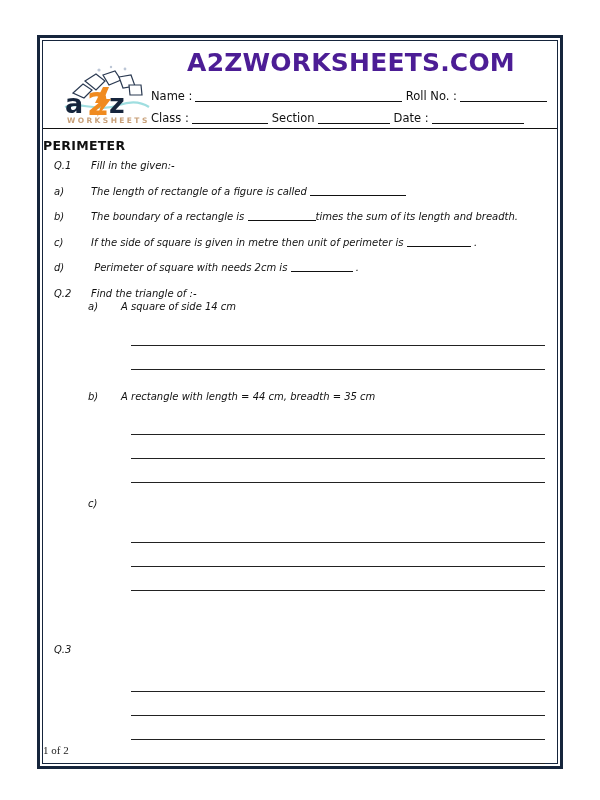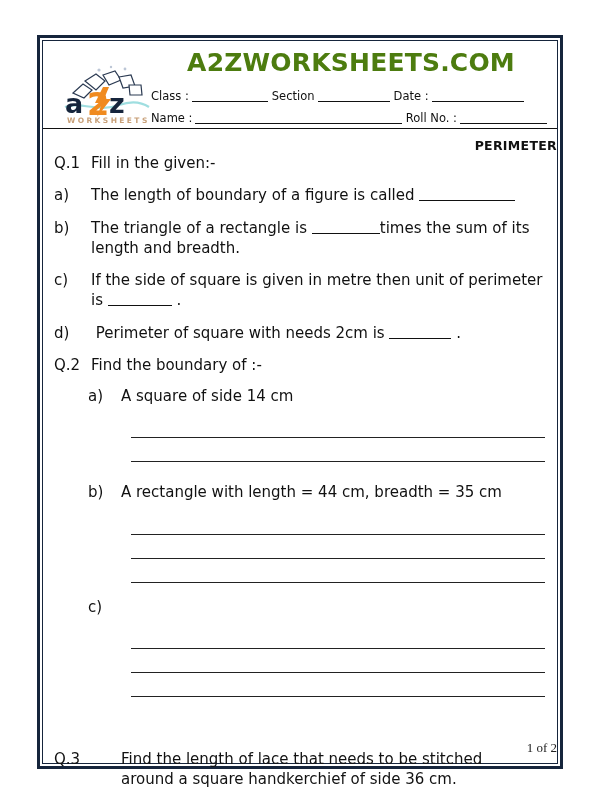--- a/index.html
+++ b/index.html
@@ -70,7 +70,7 @@
     font-size: 25px;
     font-weight: bold;
     letter-spacing: 0.2px;
-    color: #4d7c0f;
+    color: #4c1d95;
     font-family: "DejaVu Sans", "Liberation Sans", sans-serif;
   }
   .fields {

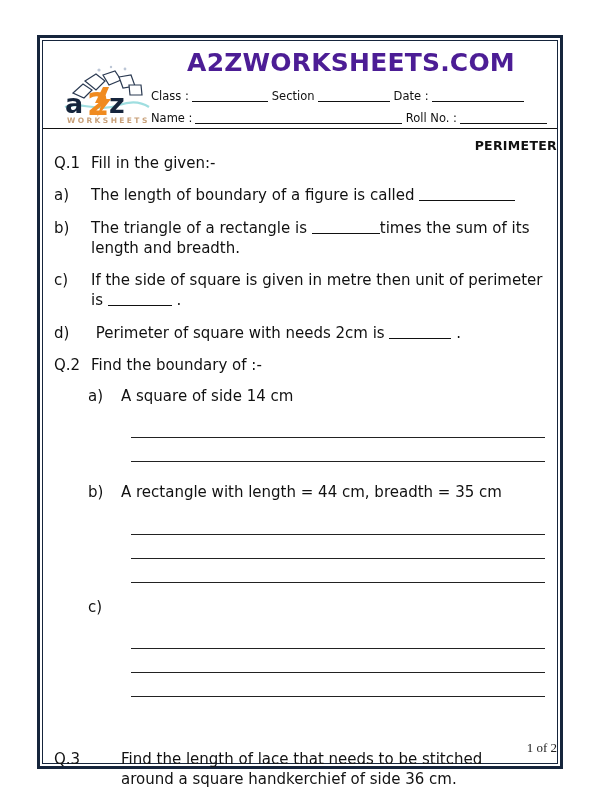--- a/index.html
+++ b/index.html
@@ -211,6 +211,12 @@
 
         <div class="fields">
           <div class="frow">
+            <span class="flabel">Name :</span>
+            <span class="fline name"></span>
+            <span class="flabel">Roll No. :</span>
+            <span class="fline roll"></span>
+          </div>
+          <div class="frow">
             <span class="flabel">Class :</span>
             <span class="fline class"></span>
             <span class="flabel">Section</span>
@@ -218,12 +224,6 @@
             <span class="flabel">Date :</span>
             <span class="fline date"></span>
           </div>
-          <div class="frow">
-            <span class="flabel">Name :</span>
-            <span class="fline name"></span>
-            <span class="flabel">Roll No. :</span>
-            <span class="fline roll"></span>
-          </div>
         </div>
       </div>
 

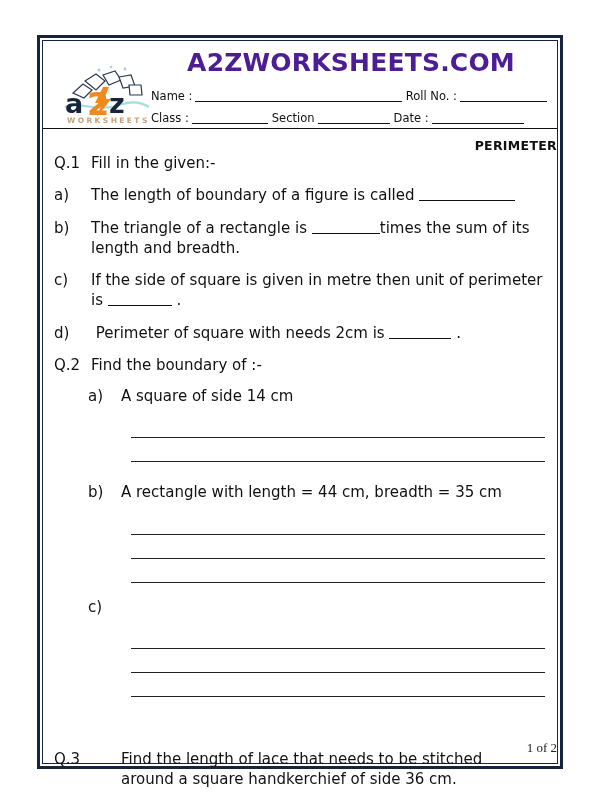--- a/index.html
+++ b/index.html
@@ -104,12 +104,12 @@
     padding: 0;
   }
   .wtitle {
-    text-align: right;
+    text-align: left;
     font-size: 12.5px;
     font-weight: bold;
     letter-spacing: 0.3px;
     margin-top: 9px;
-    margin-bottom: 0;
+    margin-bottom: 6px;
   }
 
   .qrow {

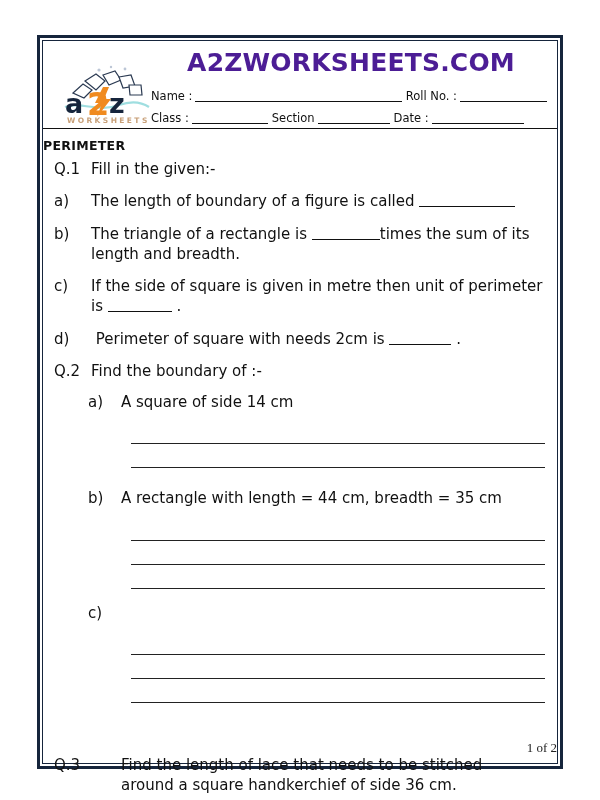--- a/index.html
+++ b/index.html
@@ -114,9 +114,10 @@
 
   .qrow {
     display: flex;
-    font-size: 15px;
+    font-size: 10px;
     line-height: 1.35;
     margin-bottom: 12px;
+    font-style: italic;
   }
   .qrow .tag {
     width: 48px;

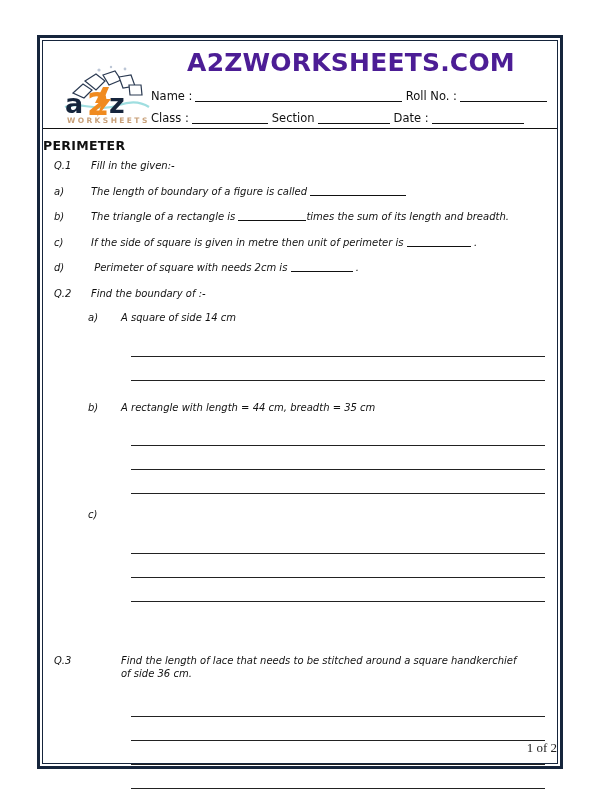--- a/index.html
+++ b/index.html
@@ -240,7 +240,7 @@
         <div class="qrow">
           <div class="tag">a)</div>
           <div class="txt">
-            <span>The length of boundary of a figure is called</span>
+            <span>The length of rectangle of a figure is called</span>
             <span class="blank w1"></span>
           </div>
         </div>

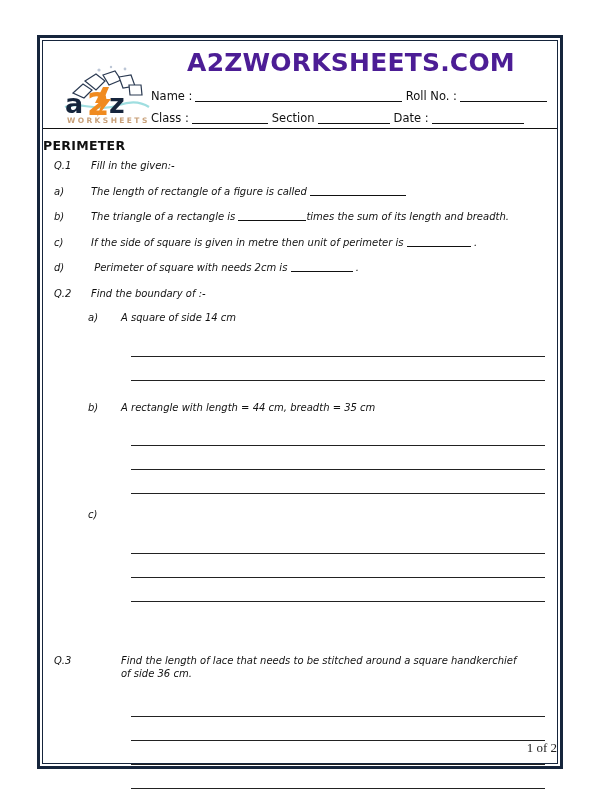--- a/index.html
+++ b/index.html
@@ -248,7 +248,7 @@
         <div class="qrow">
           <div class="tag">b)</div>
           <div class="txt">
-            <span>The triangle of a rectangle is</span>
+            <span>The boundary of a rectangle is</span>
             <span class="blank w2"></span><span>times the sum of its length and breadth.</span>
           </div>
         </div>

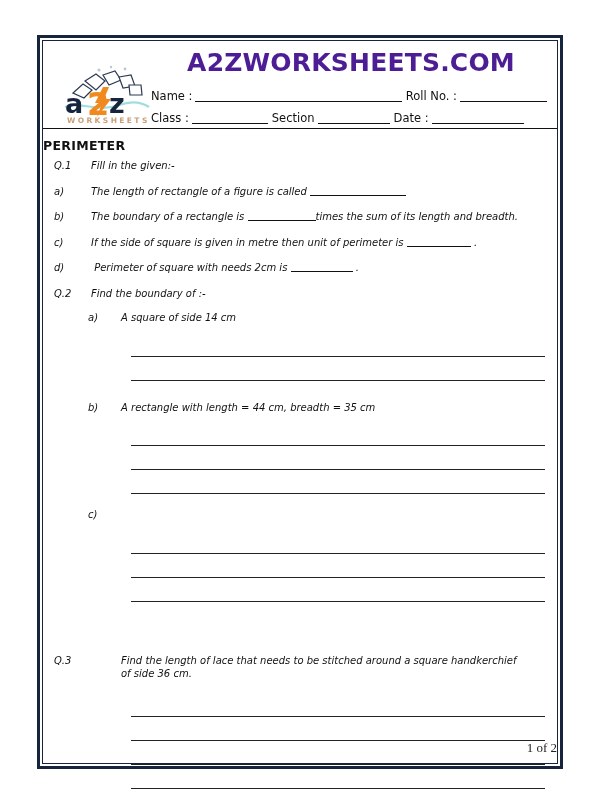--- a/index.html
+++ b/index.html
@@ -271,7 +271,7 @@
           </div>
         </div>
 
-        <div class="qrow" style="margin-bottom:11px">
+        <div class="qrow" style="margin-bottom:0">
           <div class="tag">Q.2</div>
           <div class="txt">Find the boundary of :-</div>
         </div>

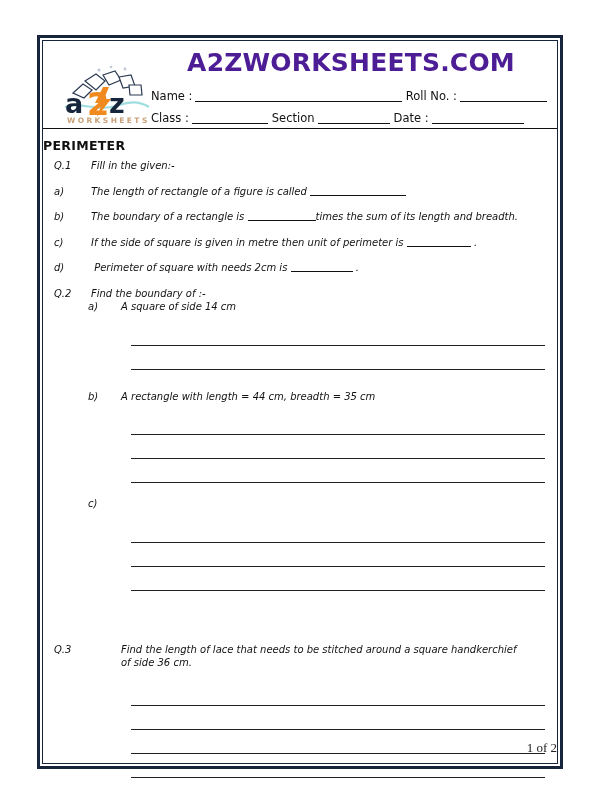--- a/index.html
+++ b/index.html
@@ -273,7 +273,7 @@
 
         <div class="qrow" style="margin-bottom:0">
           <div class="tag">Q.2</div>
-          <div class="txt">Find the boundary of :-</div>
+          <div class="txt">Find the triangle of :-</div>
         </div>
 
         <div class="qrow sub">

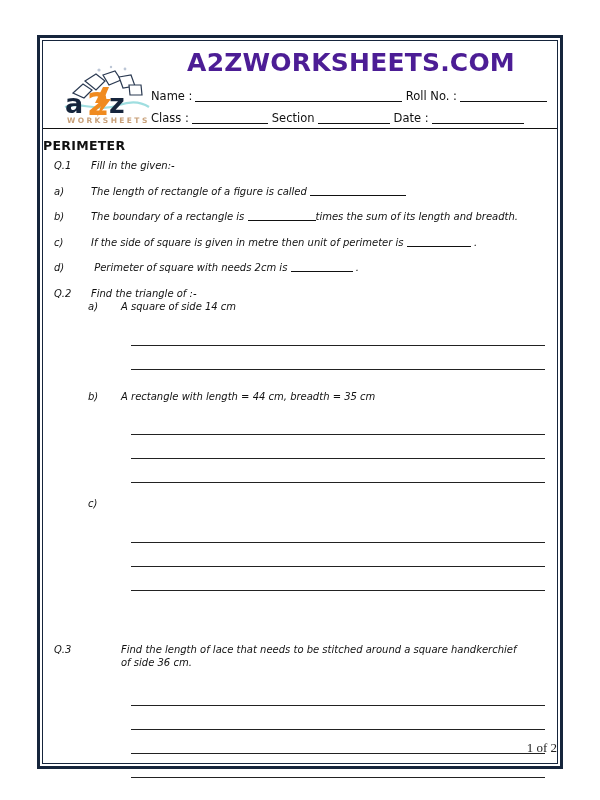--- a/index.html
+++ b/index.html
@@ -313,7 +313,6 @@
 
         <div class="qrow q3">
           <div class="tag">Q.3</div>
-          <div class="txt">Find the length of lace that needs to be stitched around a square handkerchief of side 36 cm.</div>
         </div>
         <div class="rules">
           <div class="rule"></div>

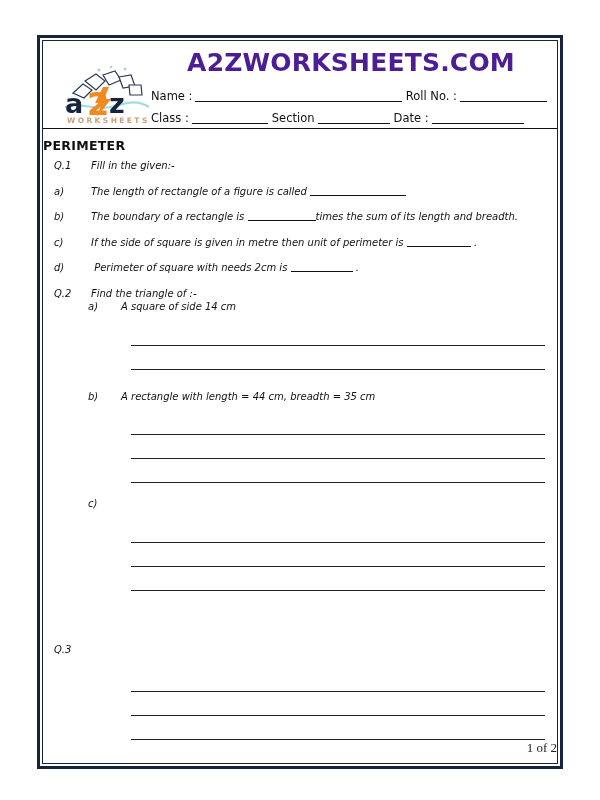--- a/index.html
+++ b/index.html
@@ -169,8 +169,8 @@
     left: 0;
     right: 0;
     bottom: 7px;
-    text-align: right;
-    font-size: 13px;
+    text-align: left;
+    font-size: 11px;
     font-family: "Liberation Serif", serif;
     color: #222;
   }

